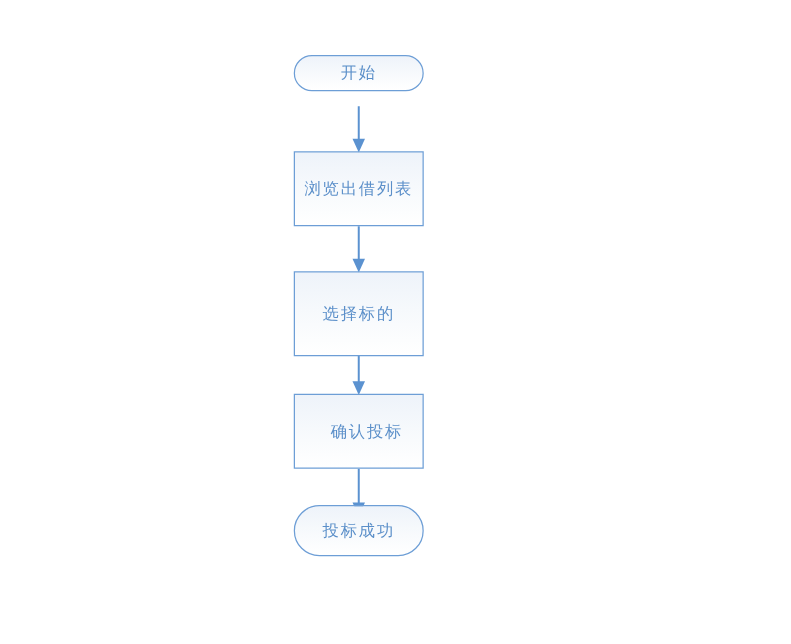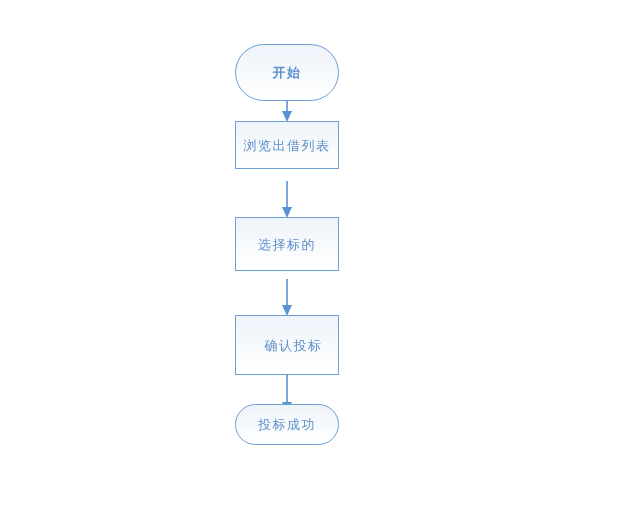--- a/index.html
+++ b/index.html
@@ -84,7 +84,7 @@
     </svg>
   </div>
 
-  <div class="flow-node terminator" style="left:235px; top:44px; width:104px; height:57px;font-weight:bold;">
+  <div class="flow-node terminator" style="left:235px; top:44px; width:104px; height:29px;">
     <span class="node-label">开始</span>
   </div>
 

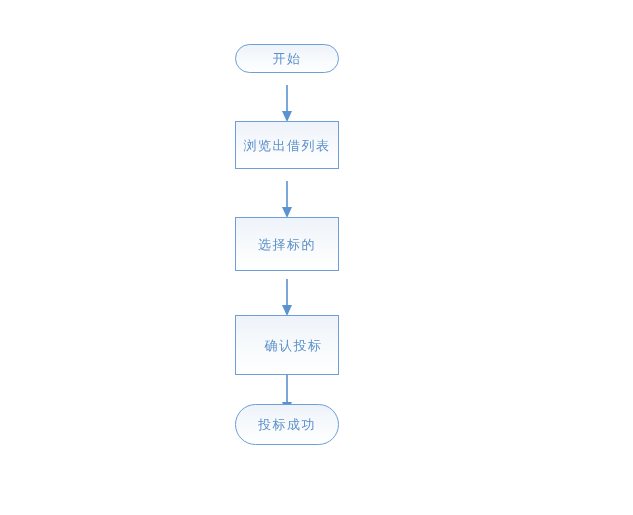--- a/index.html
+++ b/index.html
@@ -88,7 +88,7 @@
     <span class="node-label">开始</span>
   </div>
 
-  <div class="flow-node process" style="left:235px; top:121px; width:104px; height:48px;">
+  <div class="flow-node process" style="left:235px; top:121px; width:104px; height:60px;">
     <span class="node-label">浏览出借列表</span>
   </div>
 

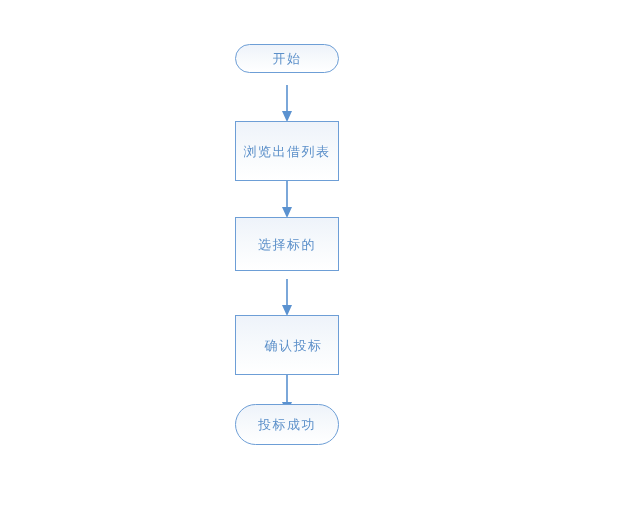--- a/index.html
+++ b/index.html
@@ -92,7 +92,7 @@
     <span class="node-label">浏览出借列表</span>
   </div>
 
-  <div class="flow-node process" style="left:235px; top:217px; width:104px; height:54px;align-items:center;">
+  <div class="flow-node process" style="left:235px; top:217px; width:104px; height:68px;align-items:center;">
     <span class="node-label">选择标的</span>
   </div>
 

